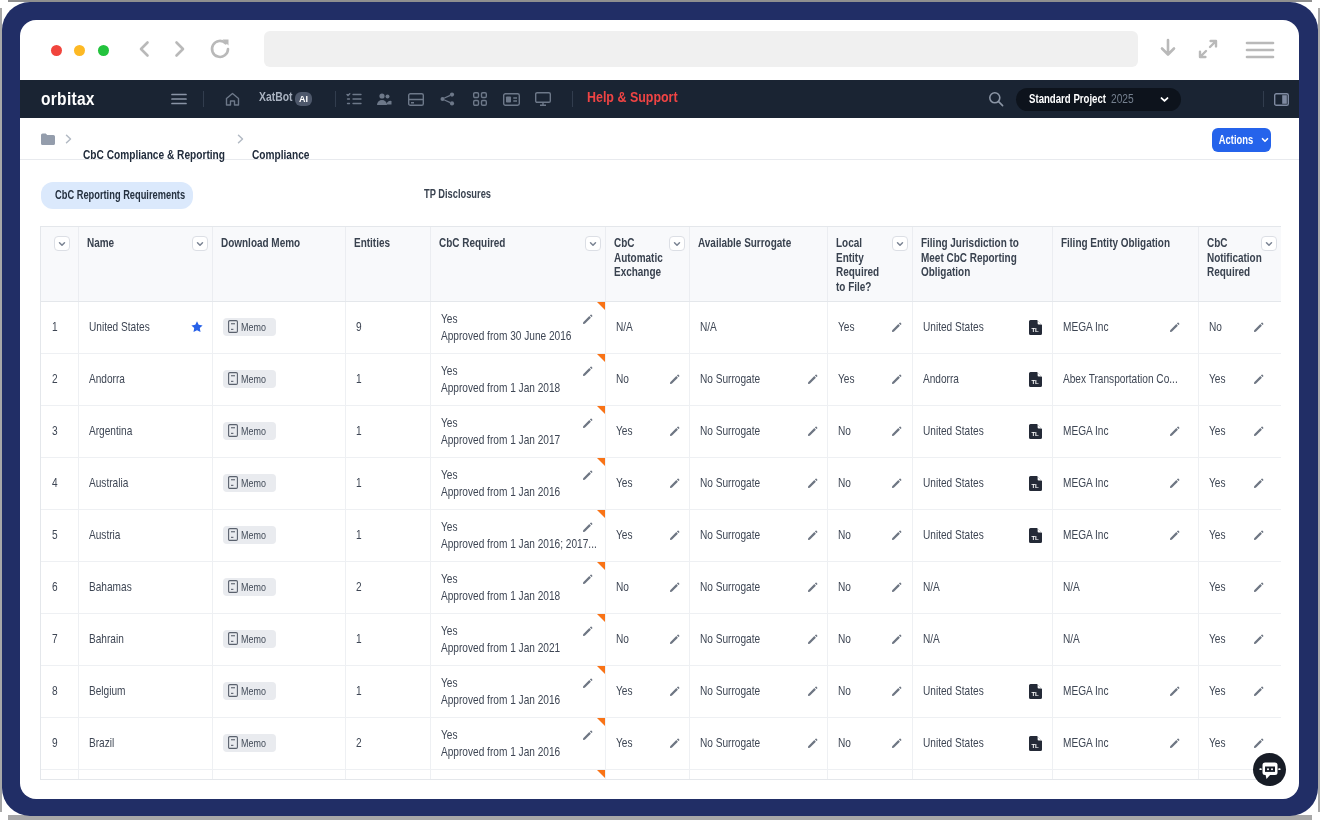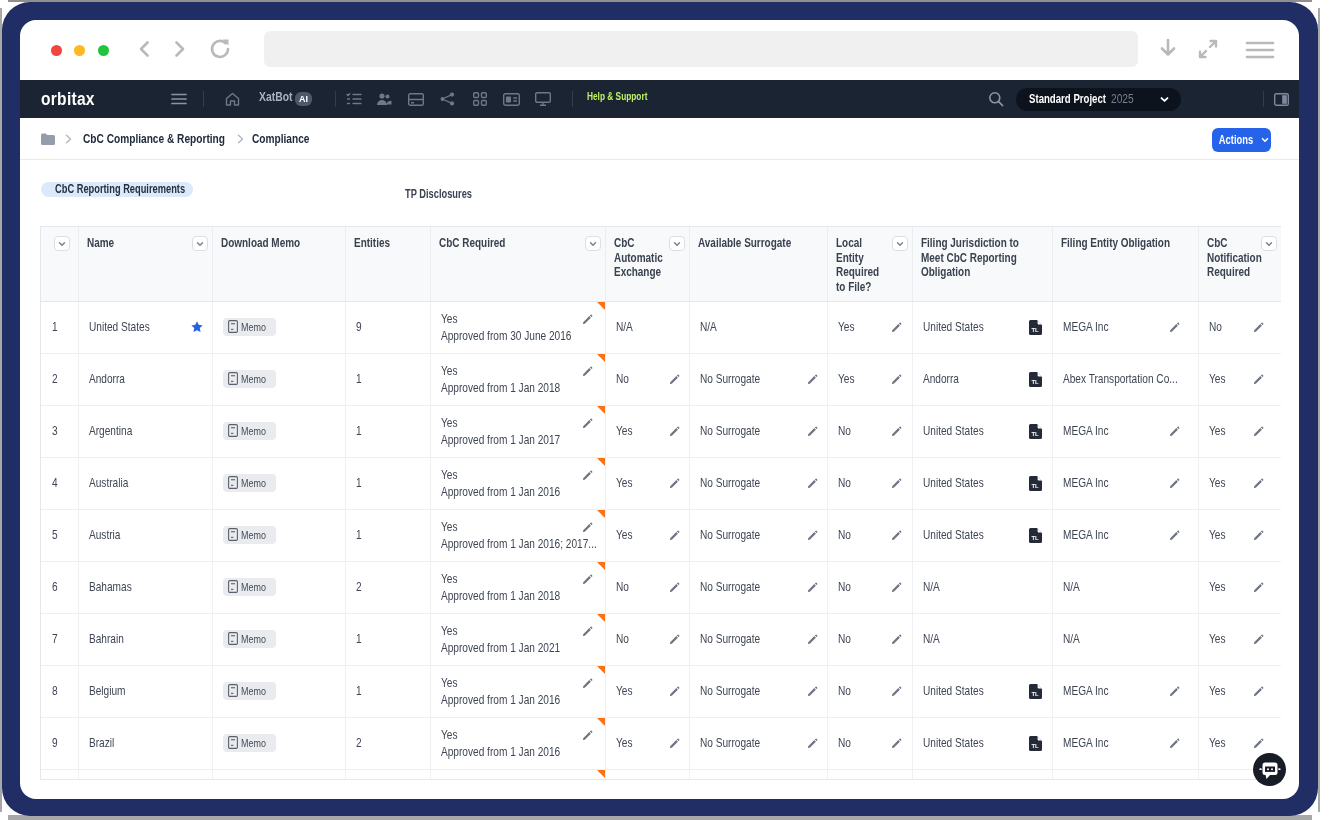--- a/index.html
+++ b/index.html
@@ -190,7 +190,7 @@
         </svg>
       </span>
     <div class="sep" style="left:552px"></div>
-    <div class="navtxt" style="left:567px;font-size:10px;color:#bef264">
+    <div class="navtxt" style="left:567px;font-size:15px;color:#ef4444">
         <span class="tx">Help &amp; Support</span>
       </div>
     <span class="ic" style="left:968px;top:11px">

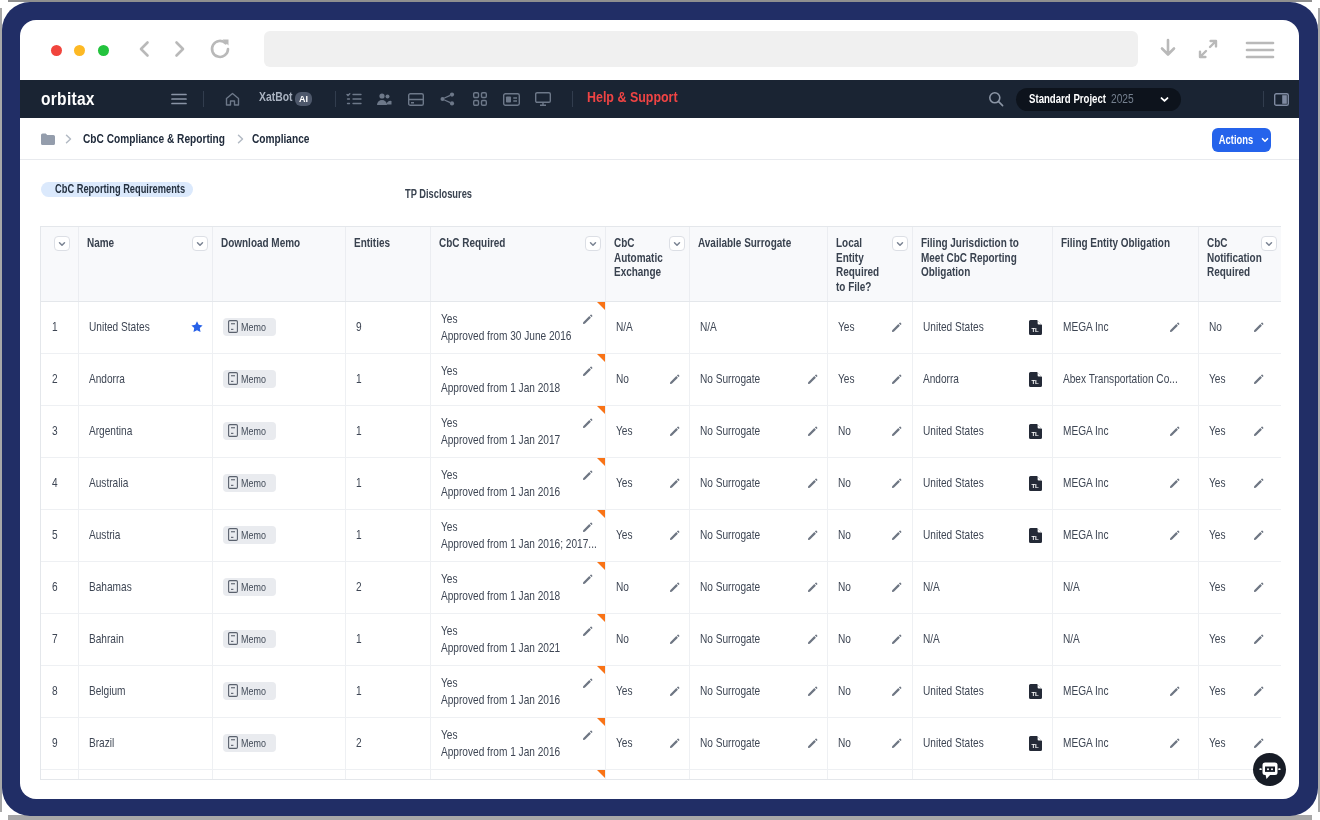--- a/index.html
+++ b/index.html
@@ -19,7 +19,7 @@
 .pill .pt{position:absolute;left:13px;top:0;height:23px;display:flex;align-items:center;color:#fff;font-size:12.5px;font-weight:700}
 .pill .py{position:absolute;left:95px;top:0;height:23px;display:flex;align-items:center;color:#75808f;font-size:12.3px}
 .crumbrow{position:absolute;left:0;top:98px;width:1279px;height:42px;background:#fff;border-bottom:1px solid #e8eaee}
-.crumb{position:absolute;top:0;height:41px;display:flex;align-items:center;font-size:13px;font-weight:600;color:#202b3b}
+.crumb{position:absolute;top:16px;height:41px;display:flex;align-items:center;font-size:13px;font-weight:600;color:#202b3b}
 .crumb .tx{transform:scaleX(.78)}
 .actions{position:absolute;left:1192px;top:10px;width:59px;height:24px;background:#2563eb;border-radius:6px;color:#fff;font-size:12px;font-weight:600;display:flex;align-items:center;justify-content:center;gap:3px}
 .actions .tx{transform:scaleX(.78);transform-origin:50% 50%}

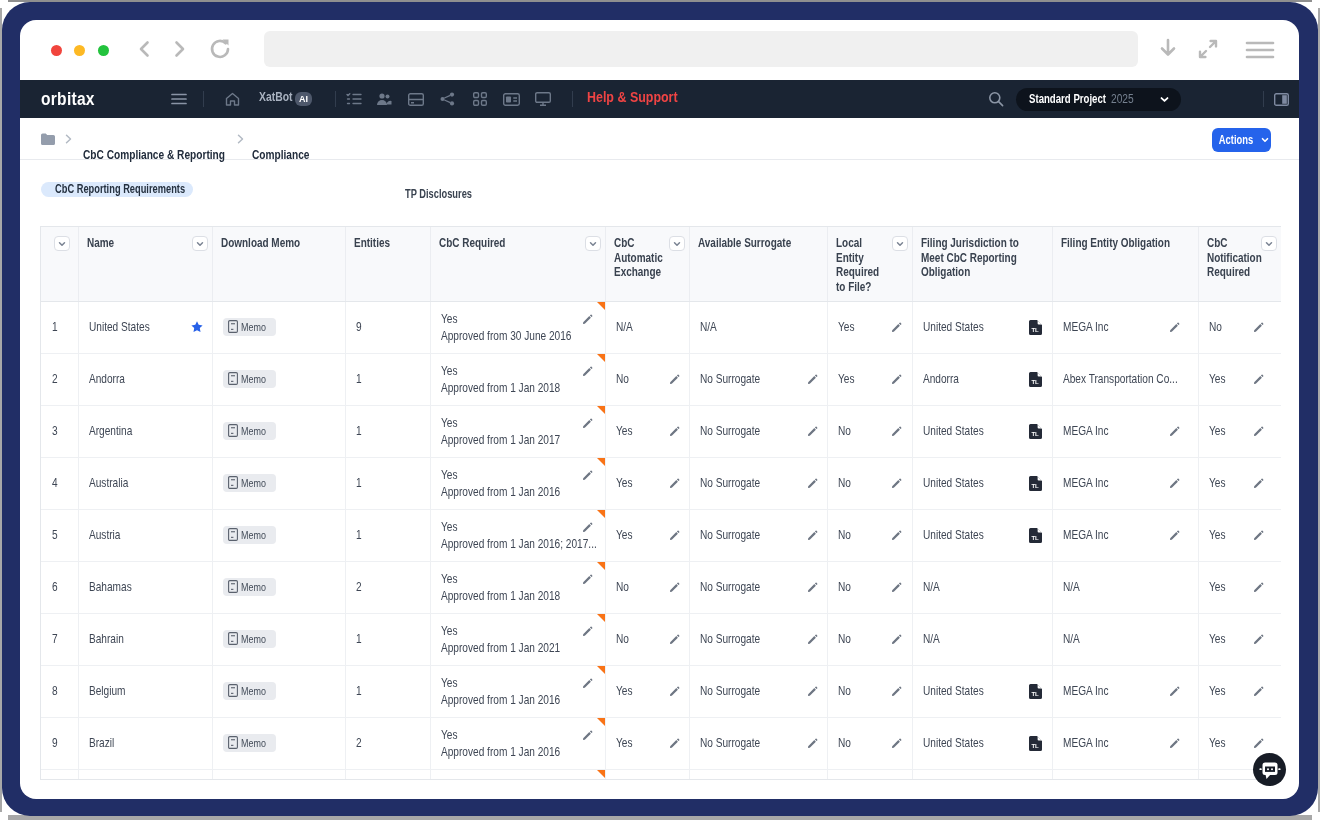--- a/index.html
+++ b/index.html
@@ -23,7 +23,7 @@
 .crumb .tx{transform:scaleX(.78)}
 .actions{position:absolute;left:1192px;top:10px;width:59px;height:24px;background:#2563eb;border-radius:6px;color:#fff;font-size:12px;font-weight:600;display:flex;align-items:center;justify-content:center;gap:3px}
 .actions .tx{transform:scaleX(.78);transform-origin:50% 50%}
-.tabpill{position:absolute;left:21px;top:161.5px;width:152px;height:15px;background:#dbe9fc;border-radius:12px;color:#24303f;font-size:12.4px;font-weight:600;display:flex;align-items:center;padding-left:14px}
+.tabpill{position:absolute;left:21px;top:161.5px;width:152px;height:27px;background:#dbe9fc;border-radius:12px;color:#24303f;font-size:12.4px;font-weight:600;display:flex;align-items:center;padding-left:14px}
 .tab{position:absolute;top:161.5px;height:24px;display:flex;align-items:center;font-size:12.4px;font-weight:600;color:#3a4350}
 .tabtx{display:inline-block;transform:scaleX(.75);transform-origin:0 50%;white-space:nowrap}
 .twrap{position:absolute;left:20px;top:206px;width:1241px;height:554px;overflow:hidden;border-left:1px solid #e4e7eb;border-top:1px solid #e4e7eb;border-bottom:1px solid #e4e7eb}

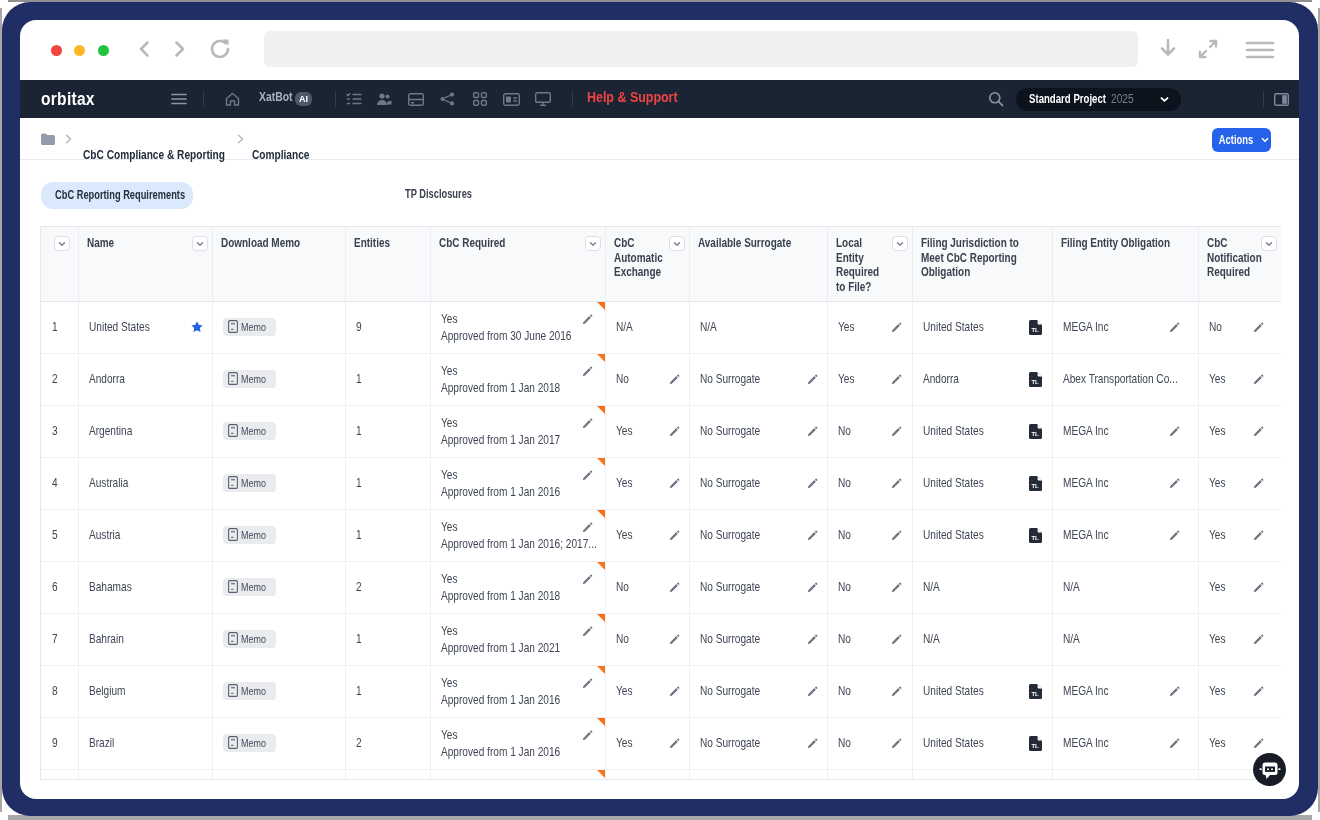--- a/index.html
+++ b/index.html
@@ -252,7 +252,7 @@
   <div class="tabpill">
       <span class="tabtx">CbC Reporting Requirements</span>
     </div>
-  <div class="tab" style="left:385px">
+  <div class="tab" style="left:404px">
       <span class="tabtx">TP Disclosures</span>
     </div>
   <div class="twrap">

